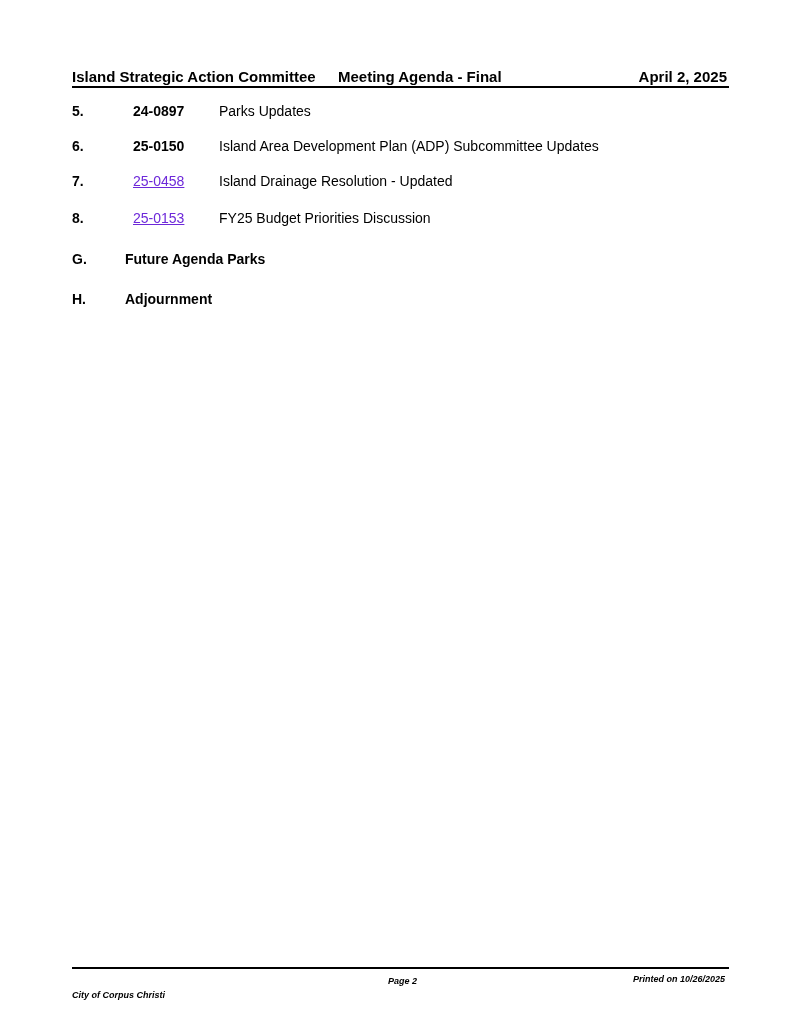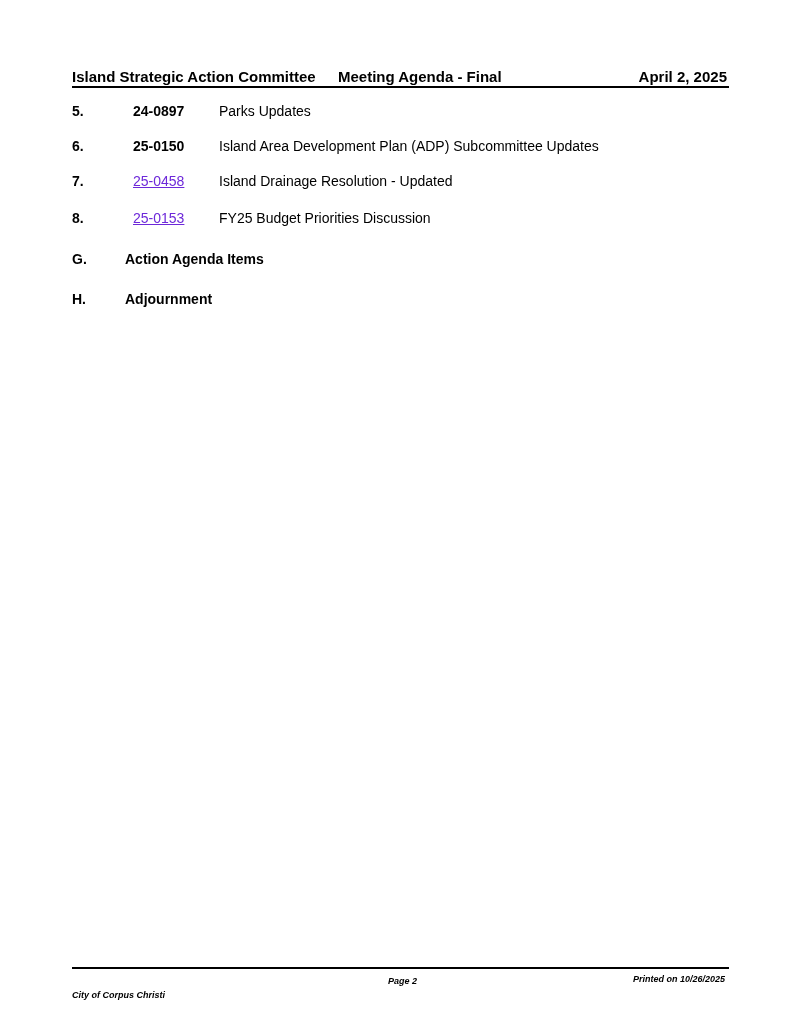--- a/index.html
+++ b/index.html
@@ -61,7 +61,7 @@
 
 <div class="sec" style="top:251px;">
   <span class="letter">G.</span>
-  <span class="label">Action Agenda Items</span>
+  <span class="label">Future Agenda Parks</span>
 </div>
 
 <div class="sec" style="top:291px;">

